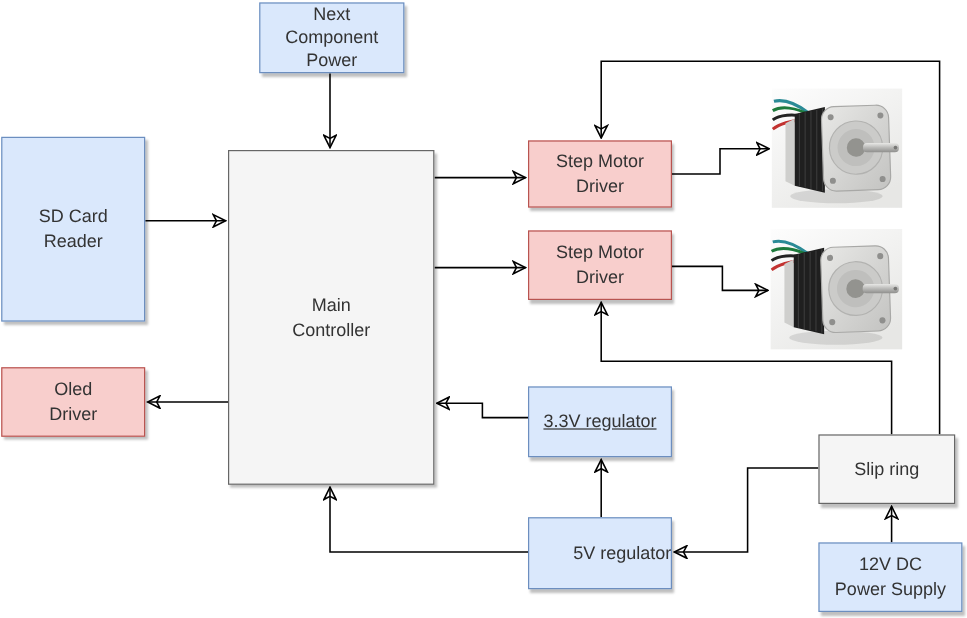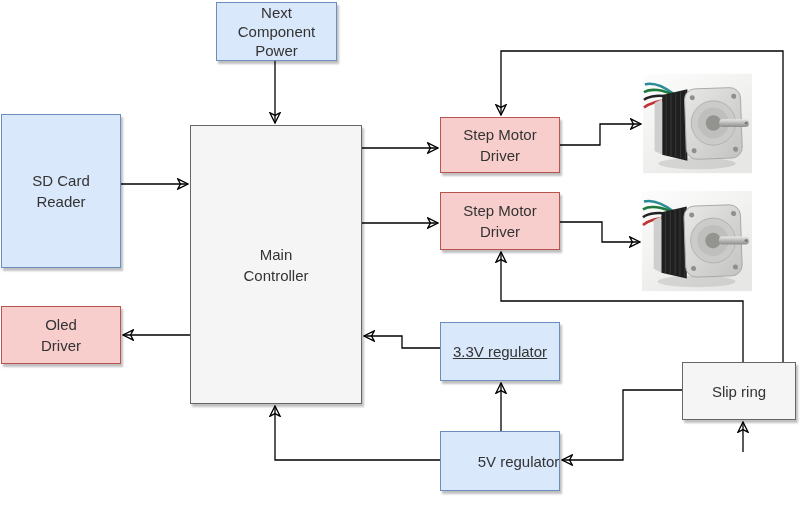--- a/index.html
+++ b/index.html
@@ -98,6 +98,10 @@
     <span class="ln">Slip ring</span>
   </div>
 
+  <div class="node blue" style="left:682px;top:452px;width:120px;height:58px;">
+    <span class="ln">12V DC</span>
+    <span class="ln">Power Supply</span>
+  </div>
 
   <div class="motor" style="left:643px;top:72px;width:109px;height:103px;">
     <svg width="109" height="103" viewBox="0 0 113 103">

